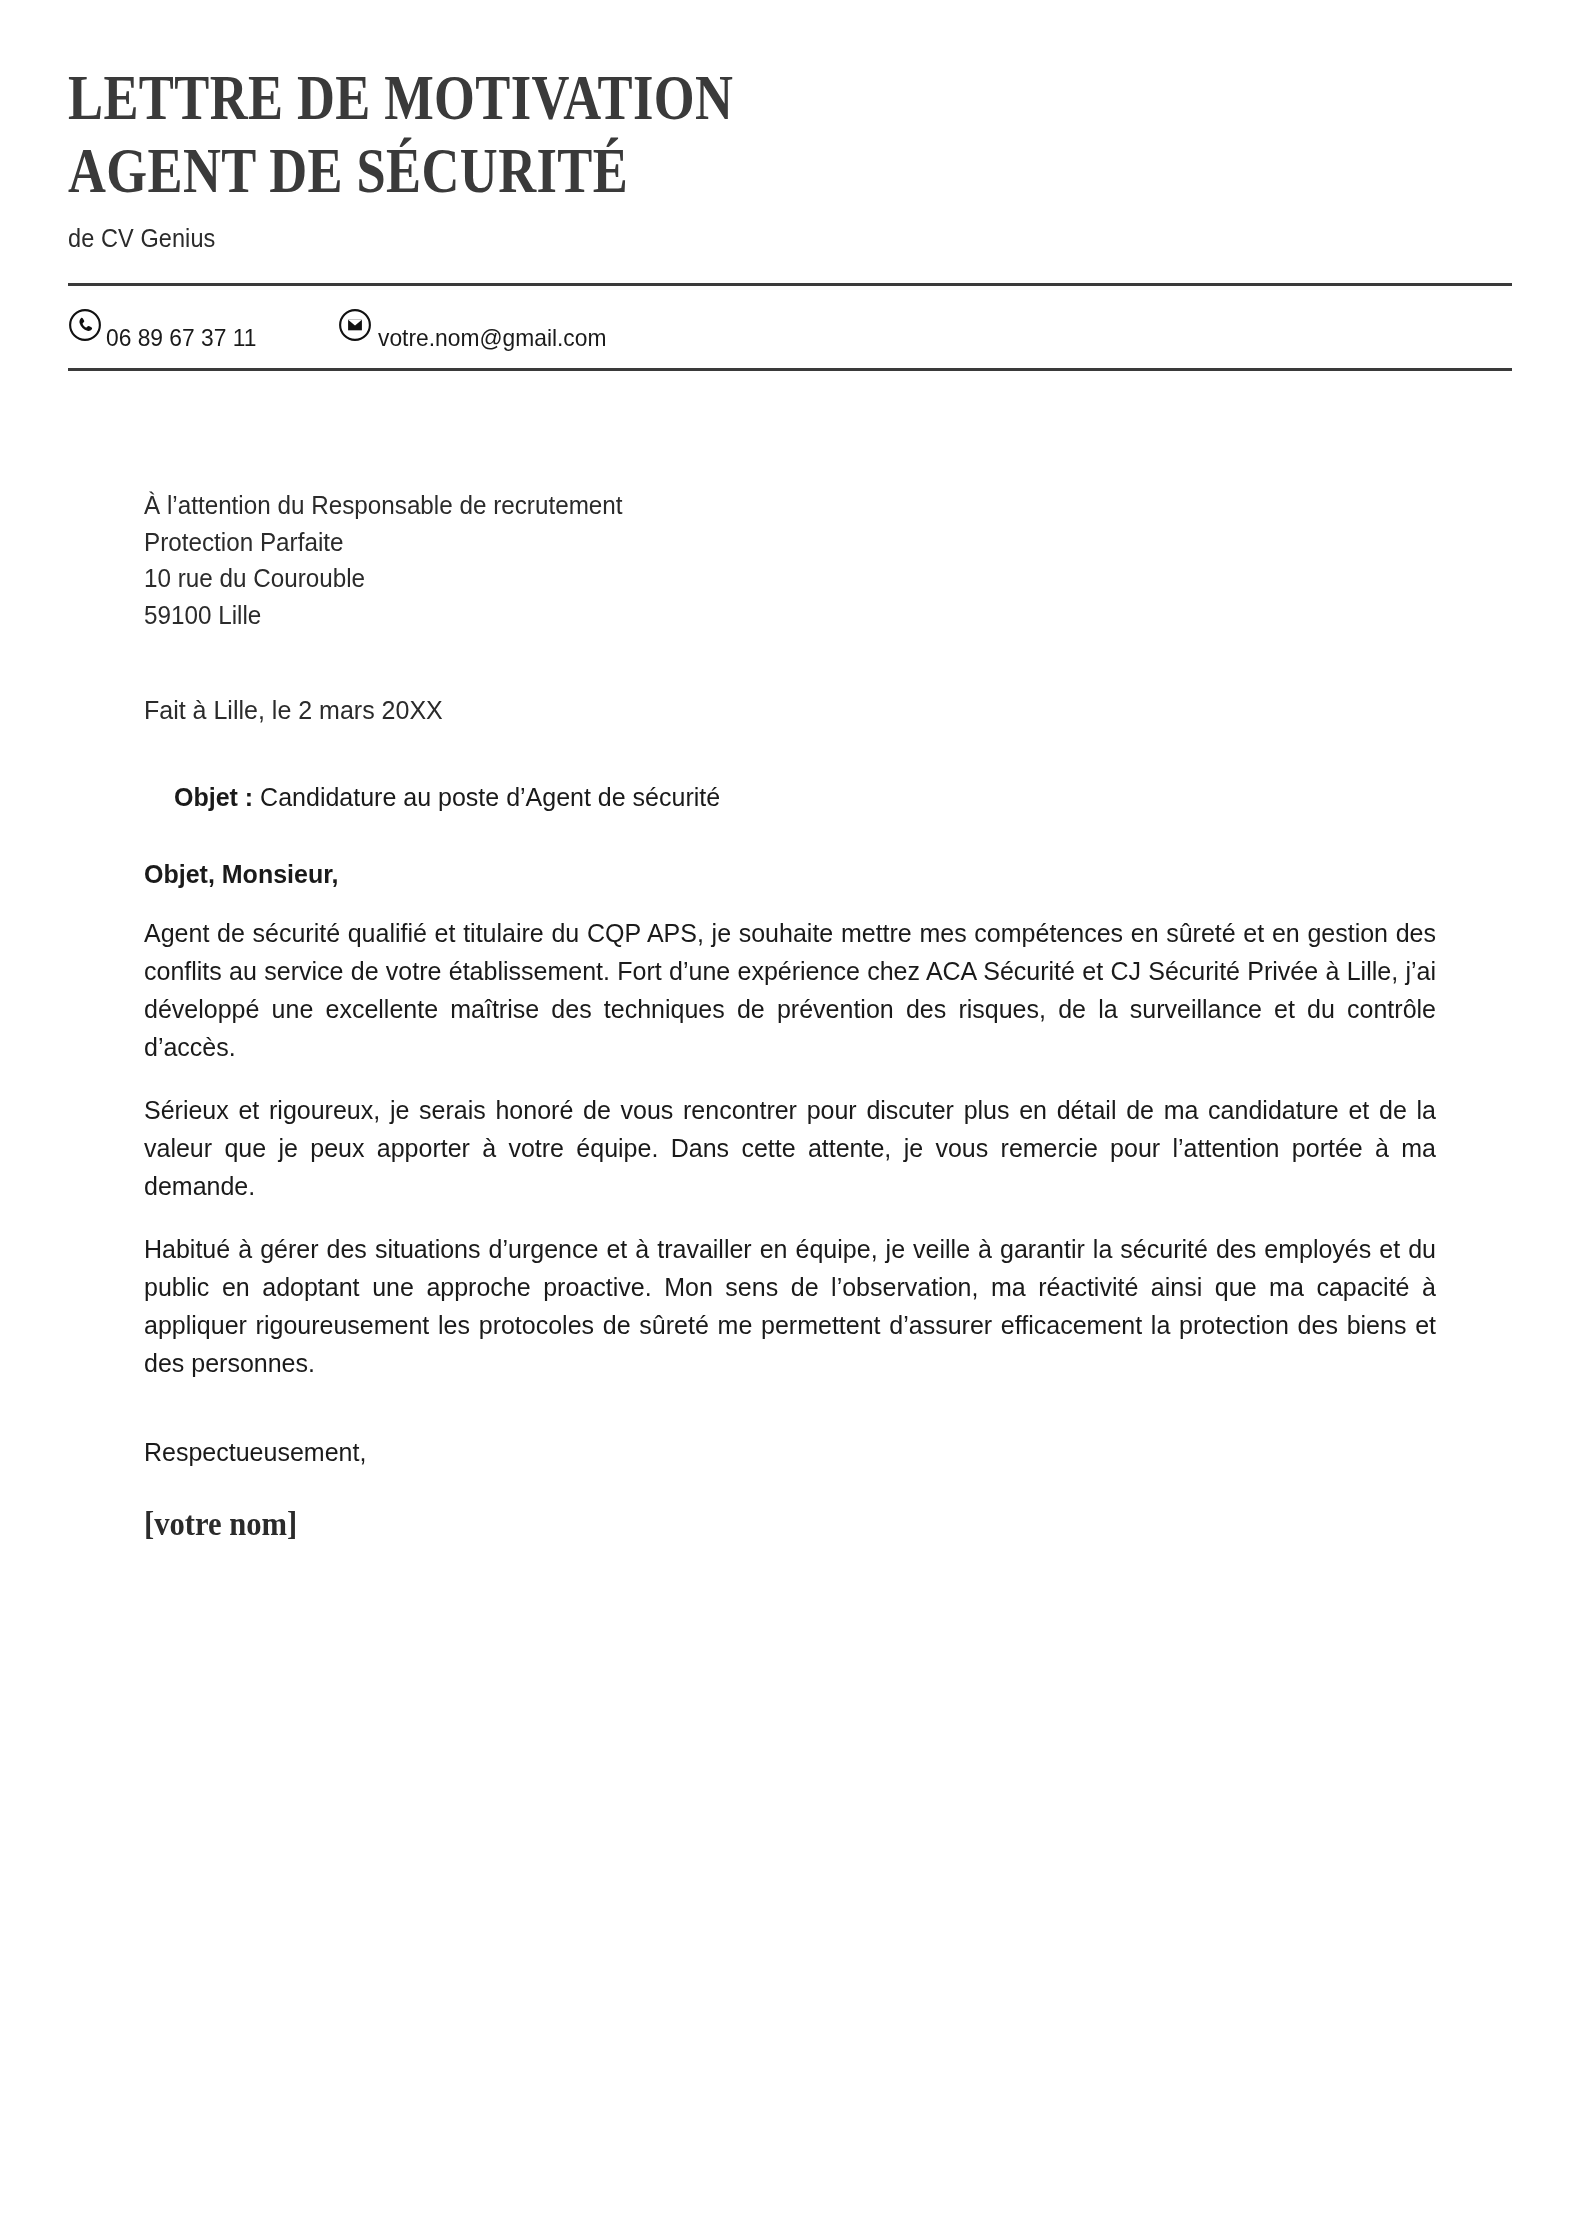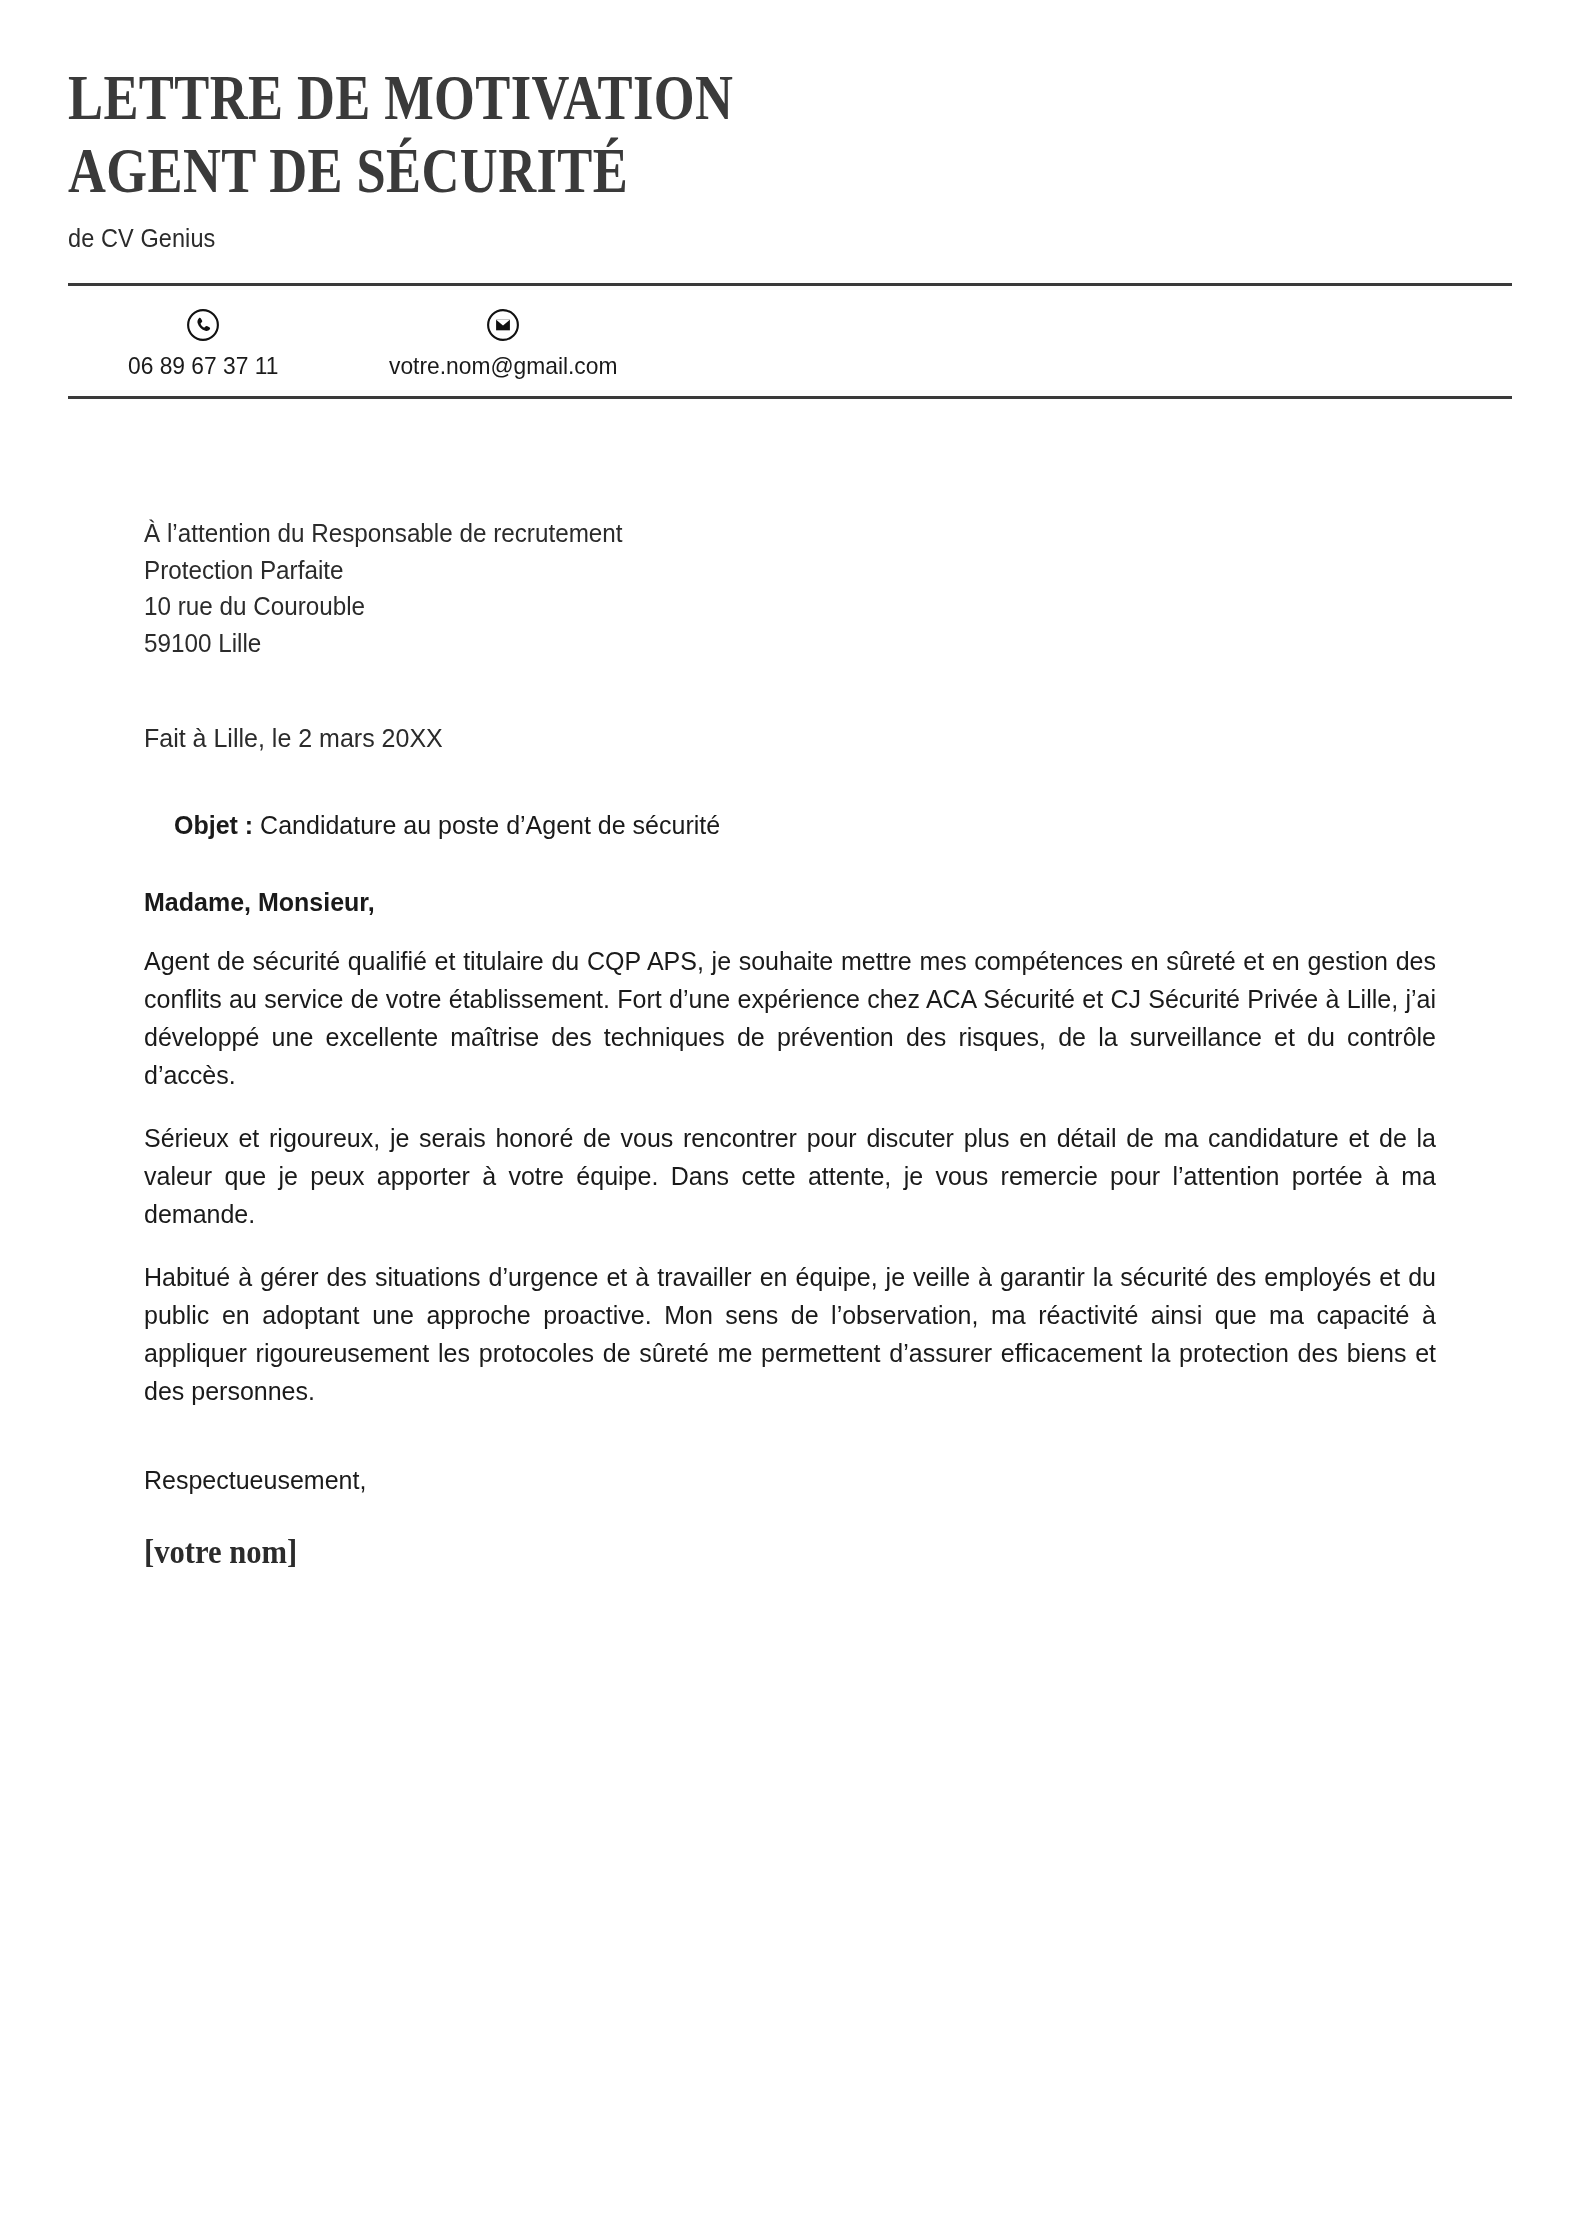--- a/index.html
+++ b/index.html
@@ -67,8 +67,7 @@
 
   .contact-item {
     display: flex;
-    flex-direction: column;
-    align-items: center;
+    align-items: flex-end;
   }
 
   .contact-item.phone   { width: 270px; }

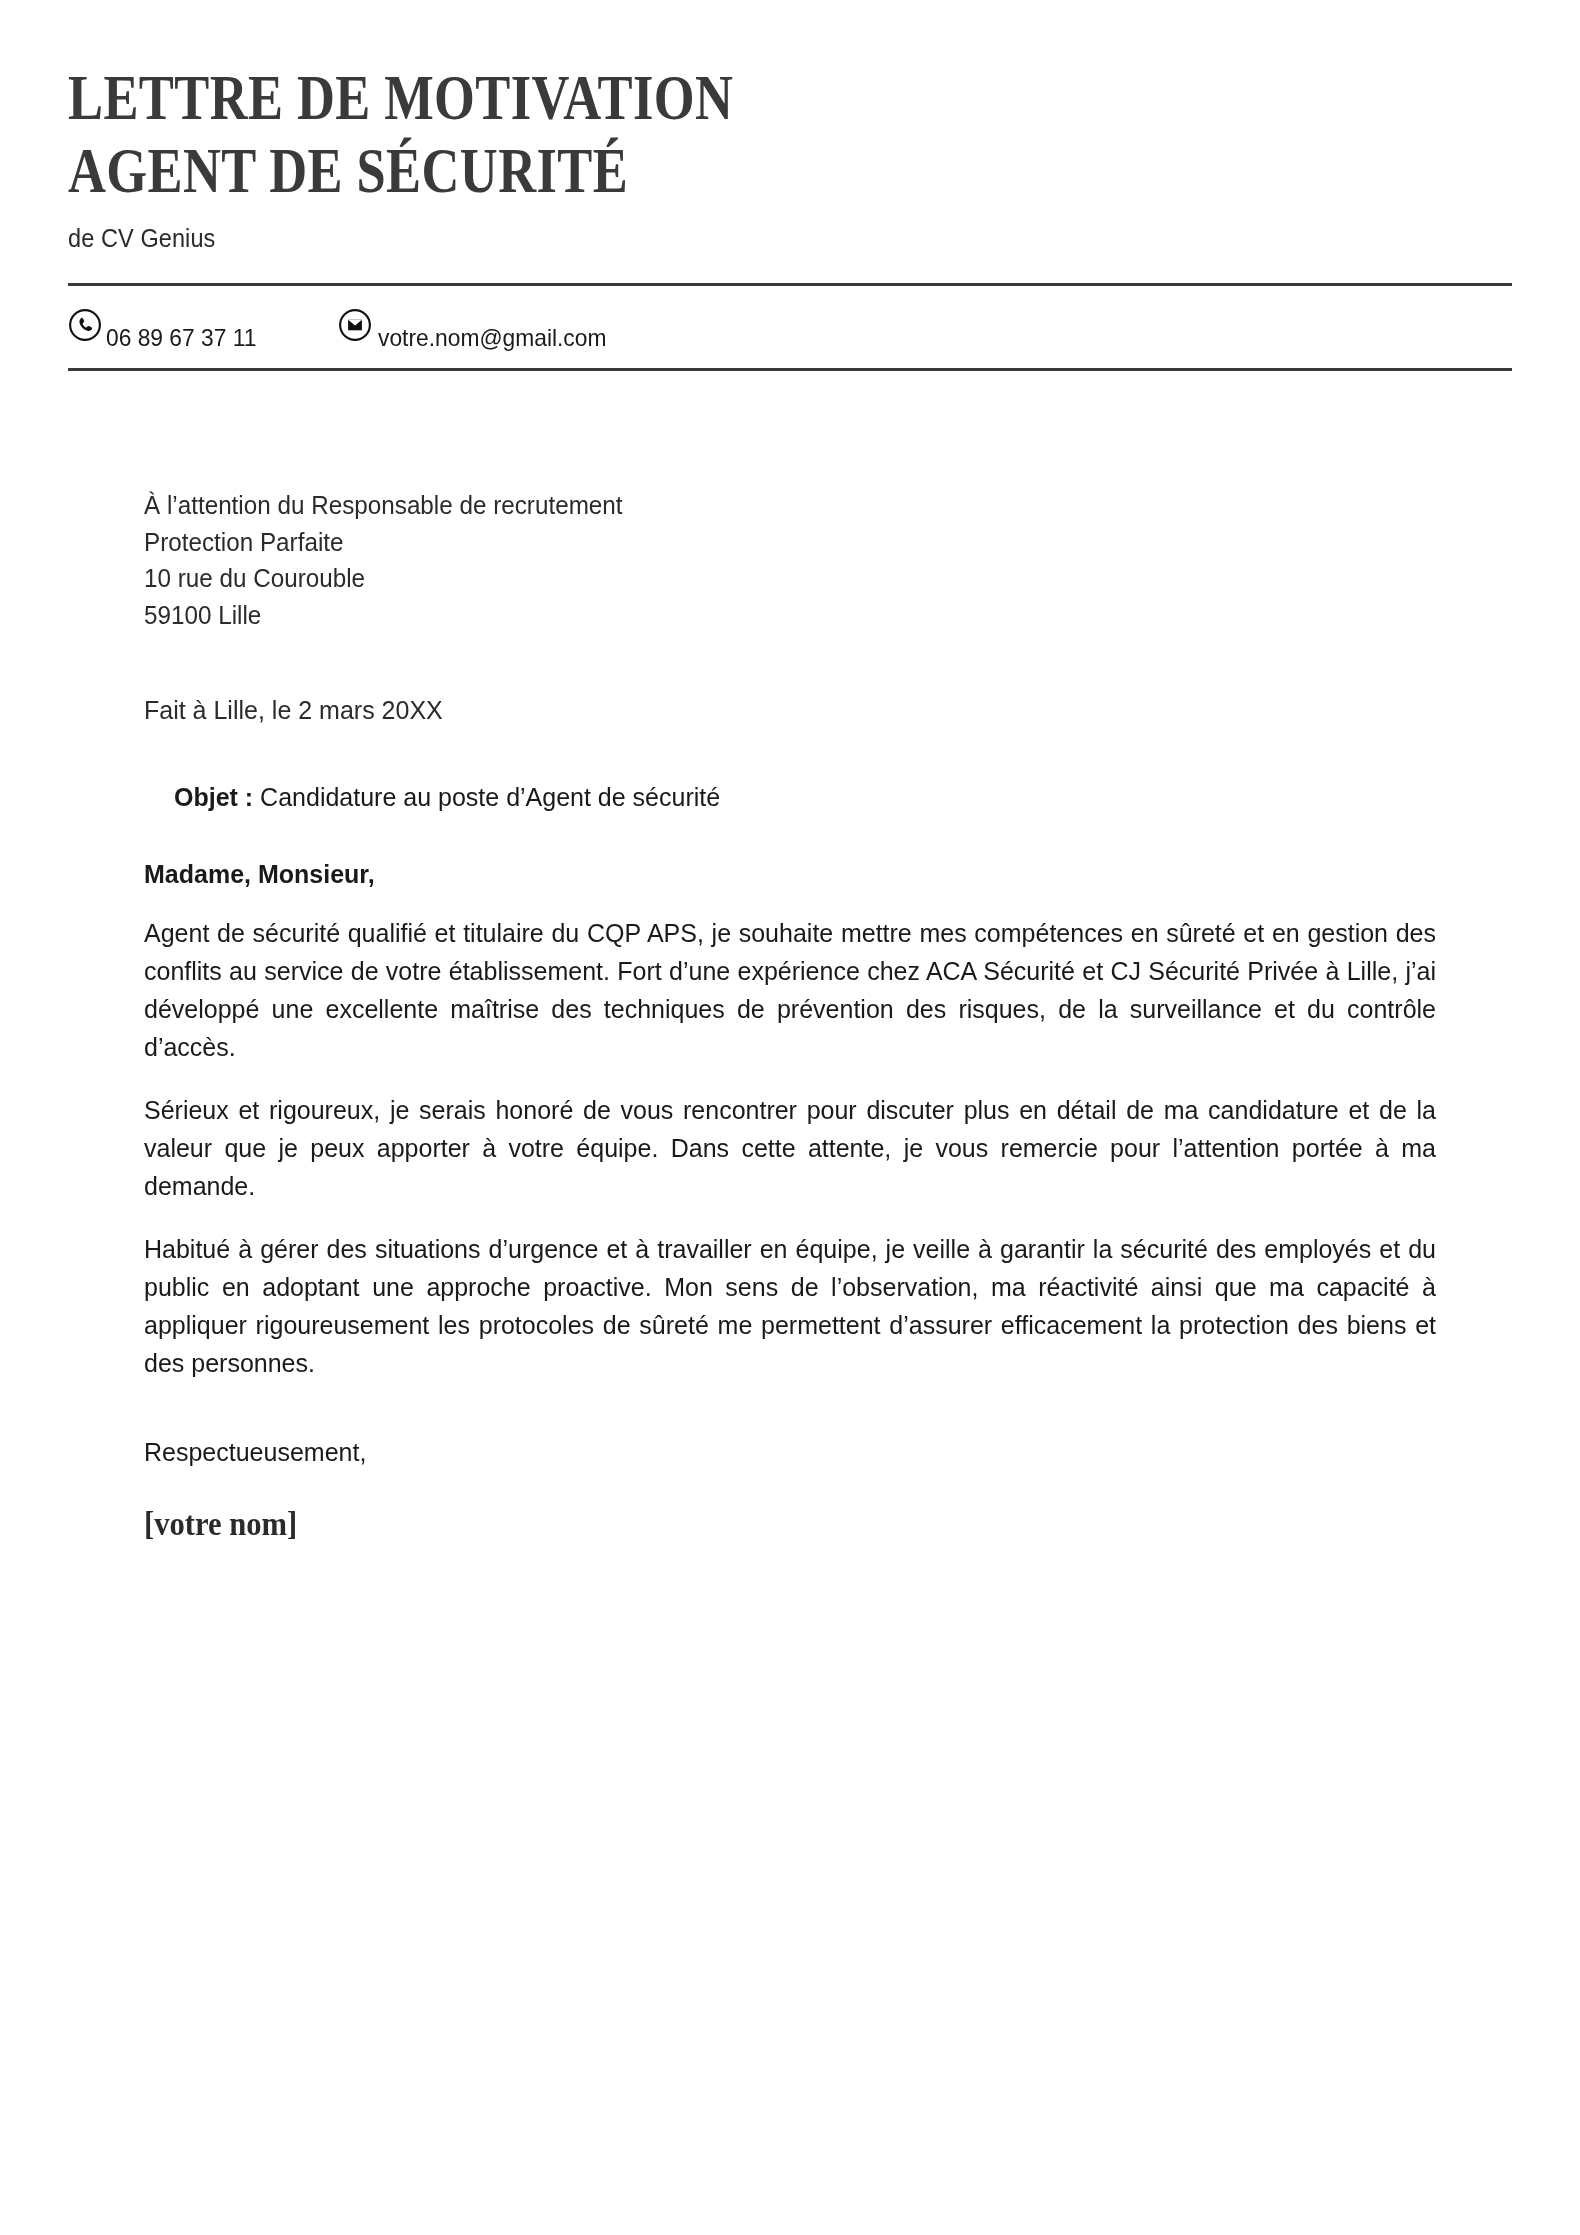--- a/index.html
+++ b/index.html
@@ -199,7 +199,7 @@
       <span class="label">Objet :</span><span> Candidature au poste d’Agent de sécurité</span>
     </div>
 
-    <div class="salutation">Madame, Monsieur,</div>
+    <div class="salutation">Objet, Monsieur,</div>
 
     <p class="para">Agent de sécurité qualifié et titulaire du CQP APS, je souhaite mettre mes compétences en sûreté et en gestion des conflits au service de votre établissement. Fort d’une expérience chez ACA Sécurité et CJ Sécurité Privée à Lille, j’ai développé une excellente maîtrise des techniques de prévention des risques, de la surveillance et du contrôle d’accès.</p>
     <p class="para">Sérieux et rigoureux, je serais honoré de vous rencontrer pour discuter plus en détail de ma candidature et de la valeur que je peux apporter à votre équipe. Dans cette attente, je vous remercie pour l’attention portée à ma demande.</p>

